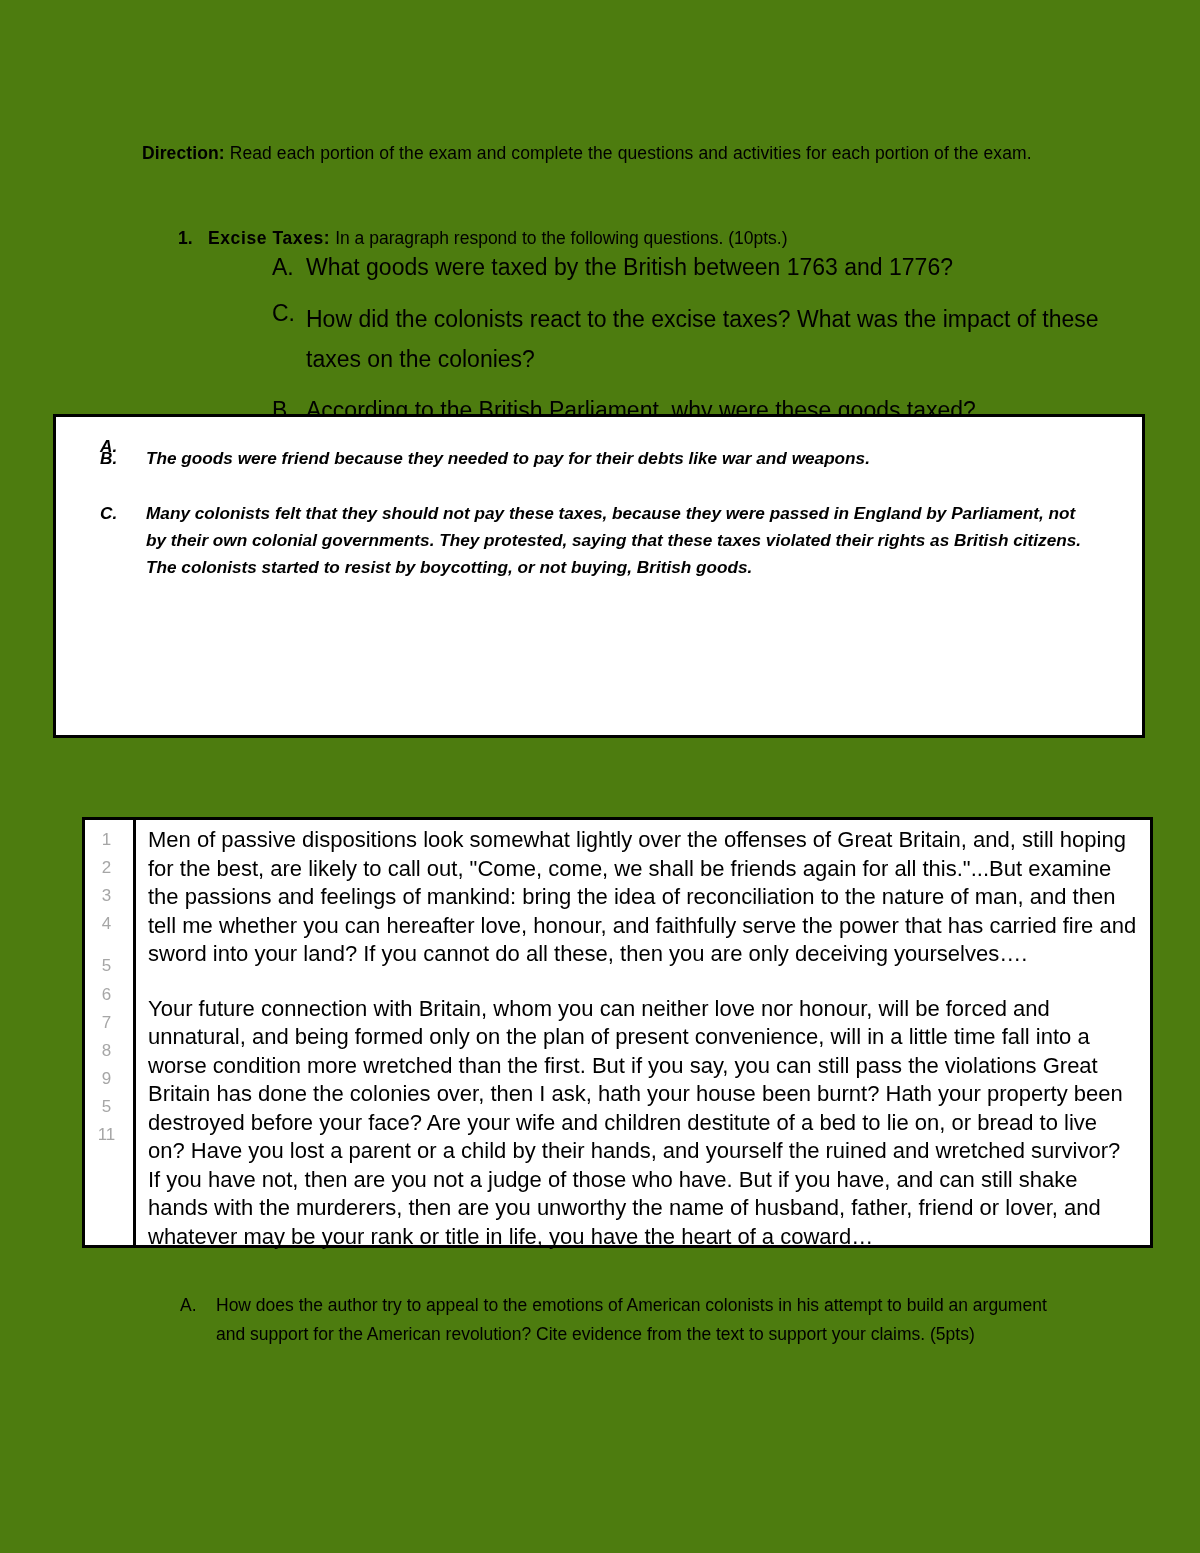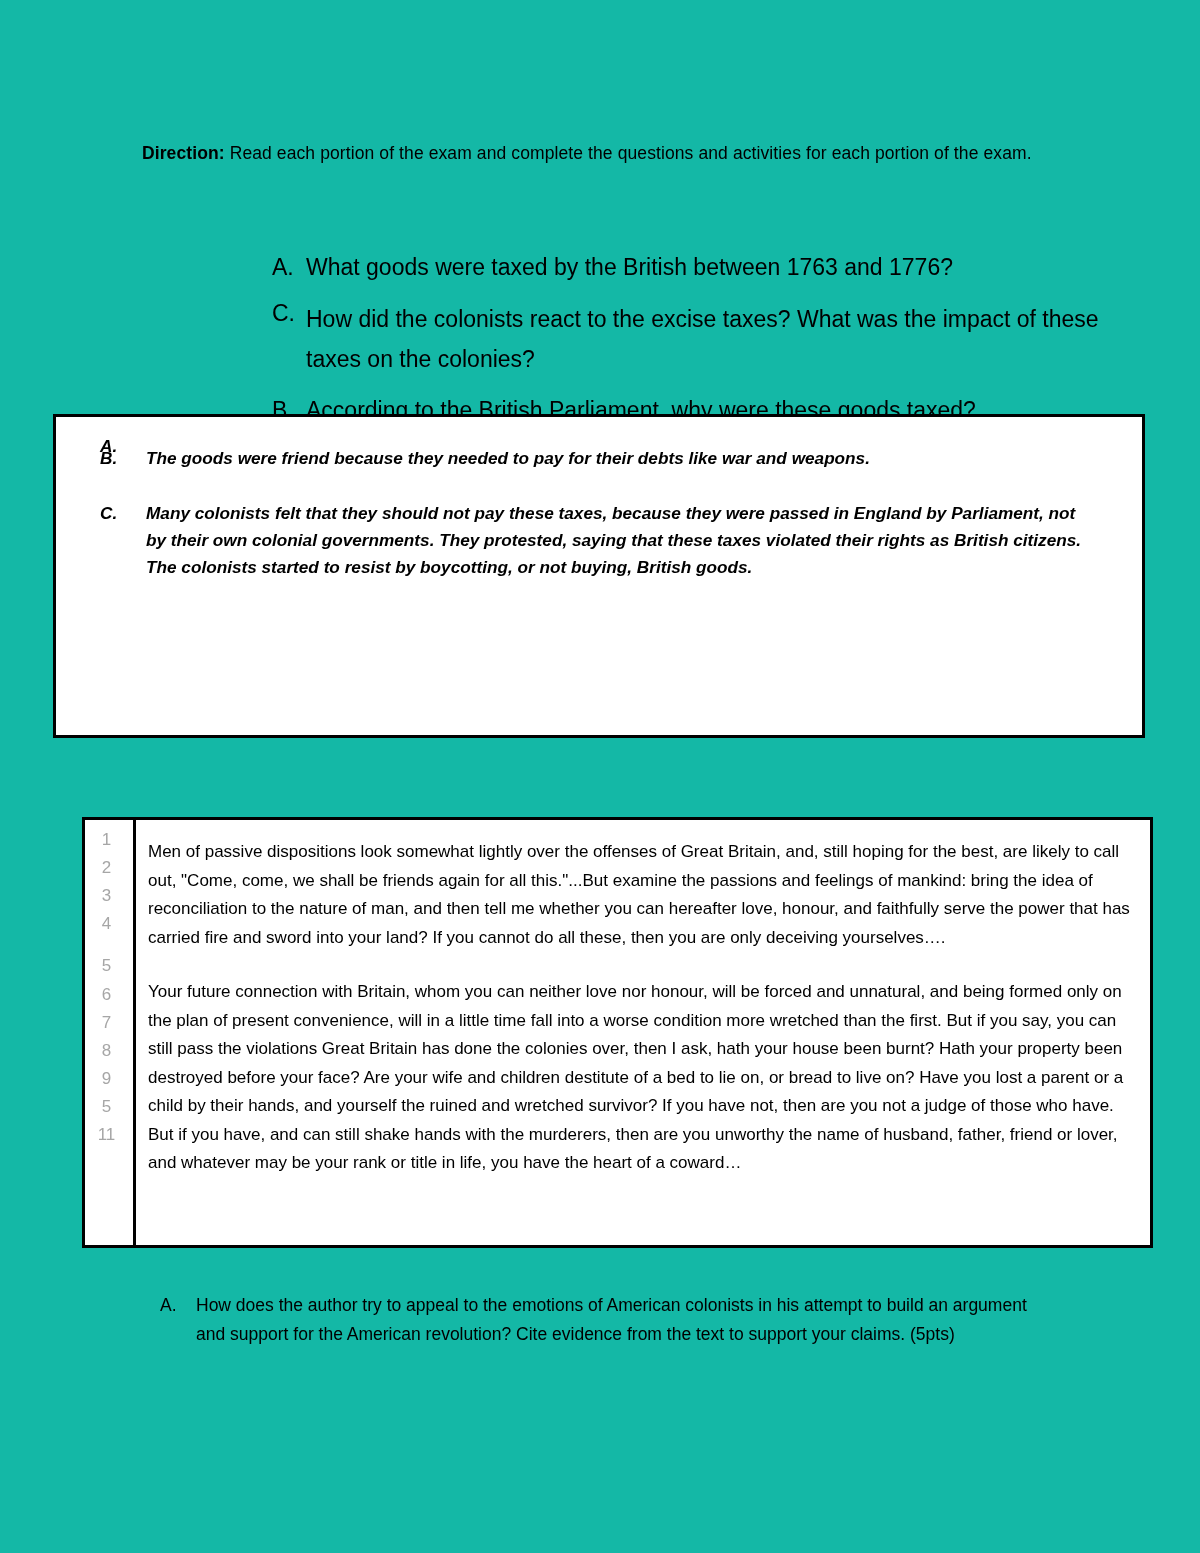--- a/index.html
+++ b/index.html
@@ -22,7 +22,7 @@
     top: 0;
     width: 1200px;
     height: 1553px;
-    background: #14b8a6;
+    background: #4d7c0f;
   }
 
   

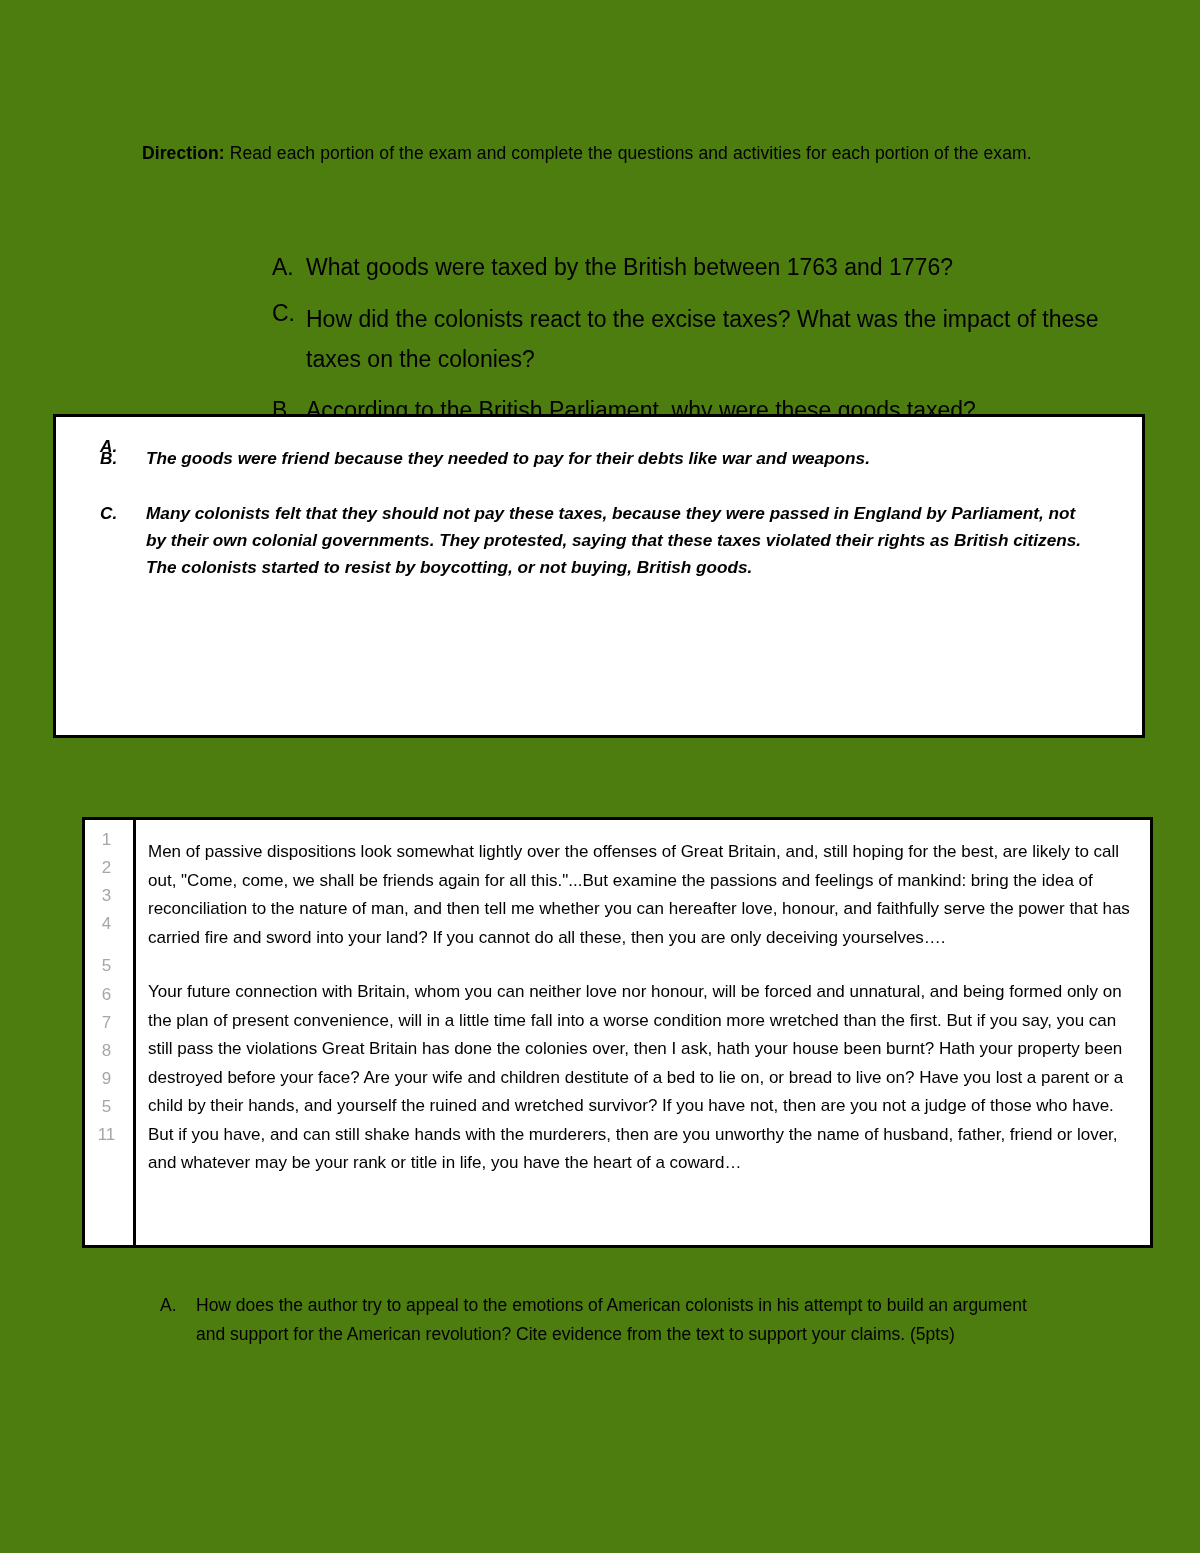--- a/index.html
+++ b/index.html
@@ -196,6 +196,9 @@
     <b>Direction:</b><span> Read each portion of the exam and complete the questions and activities for each portion of the exam.</span>
   </div>
 
+  <div class="item1">
+    <span class="num">1.</span><span class="strongtitle">Excise Taxes:</span><span> In a paragraph respond to the following questions. (10pts.)</span>
+  </div>
 
   <div class="sublist">
     <div class="row a">

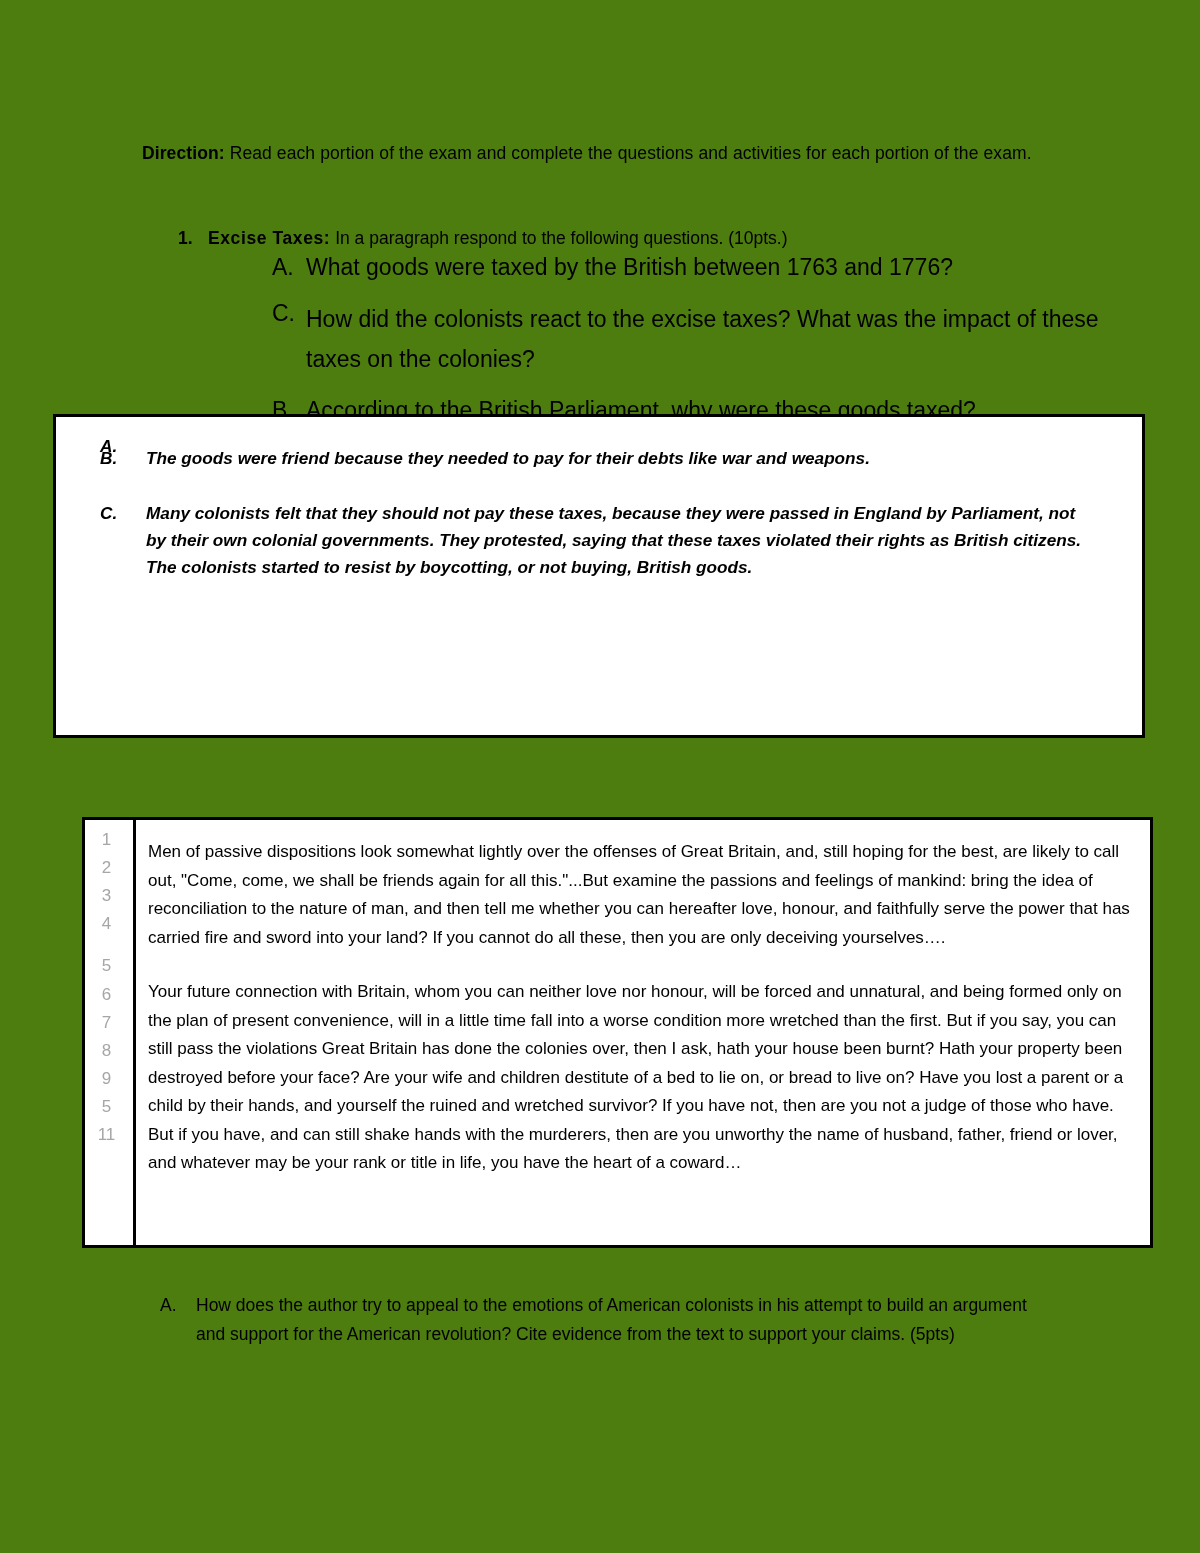--- a/index.html
+++ b/index.html
@@ -157,8 +157,8 @@
   }
   .quotetext {
     flex: 1 1 auto;
-    padding: 18px 13px 0 12px;
-    font-size: 17px;
+    padding: 6px 13px 0 12px;
+    font-size: 22px;
     line-height: 28.5px;
     box-sizing: border-box;
   }

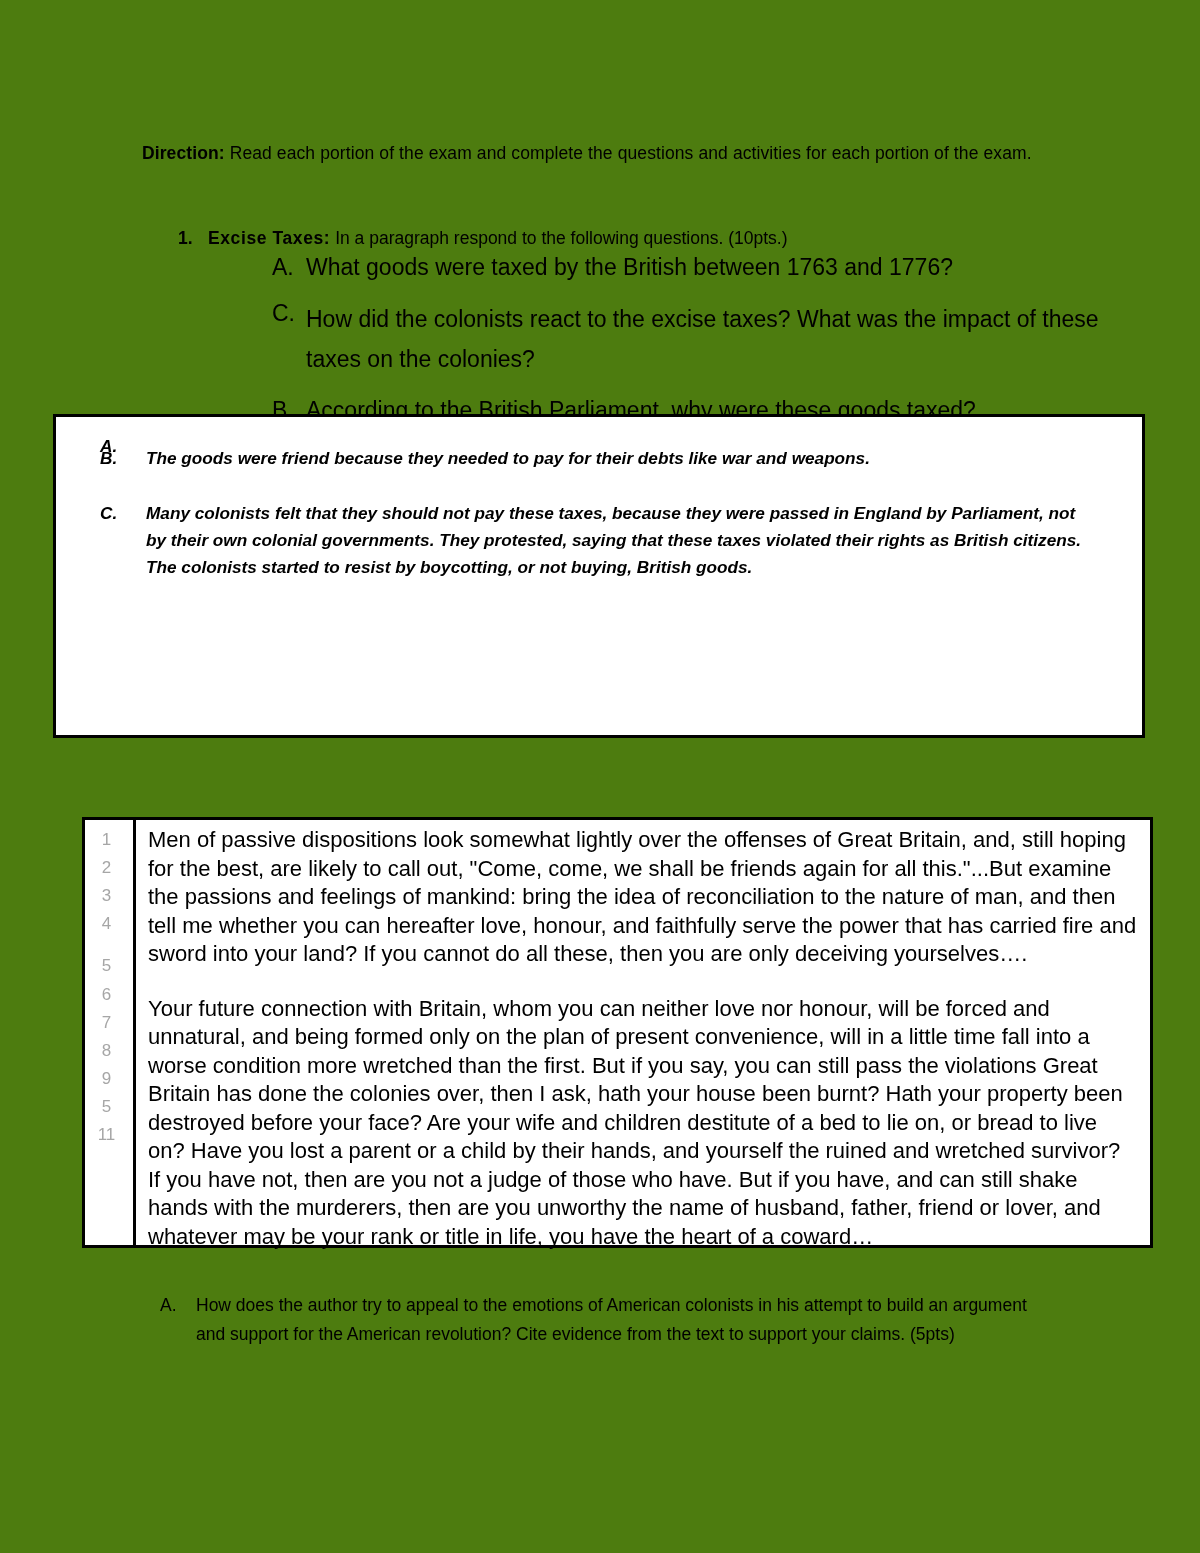--- a/index.html
+++ b/index.html
@@ -170,7 +170,7 @@
   
   .bottomq {
     position: absolute;
-    left: 160px;
+    left: 180px;
     top: 1291px;
     width: 900px;
     font-size: 17.5px;

